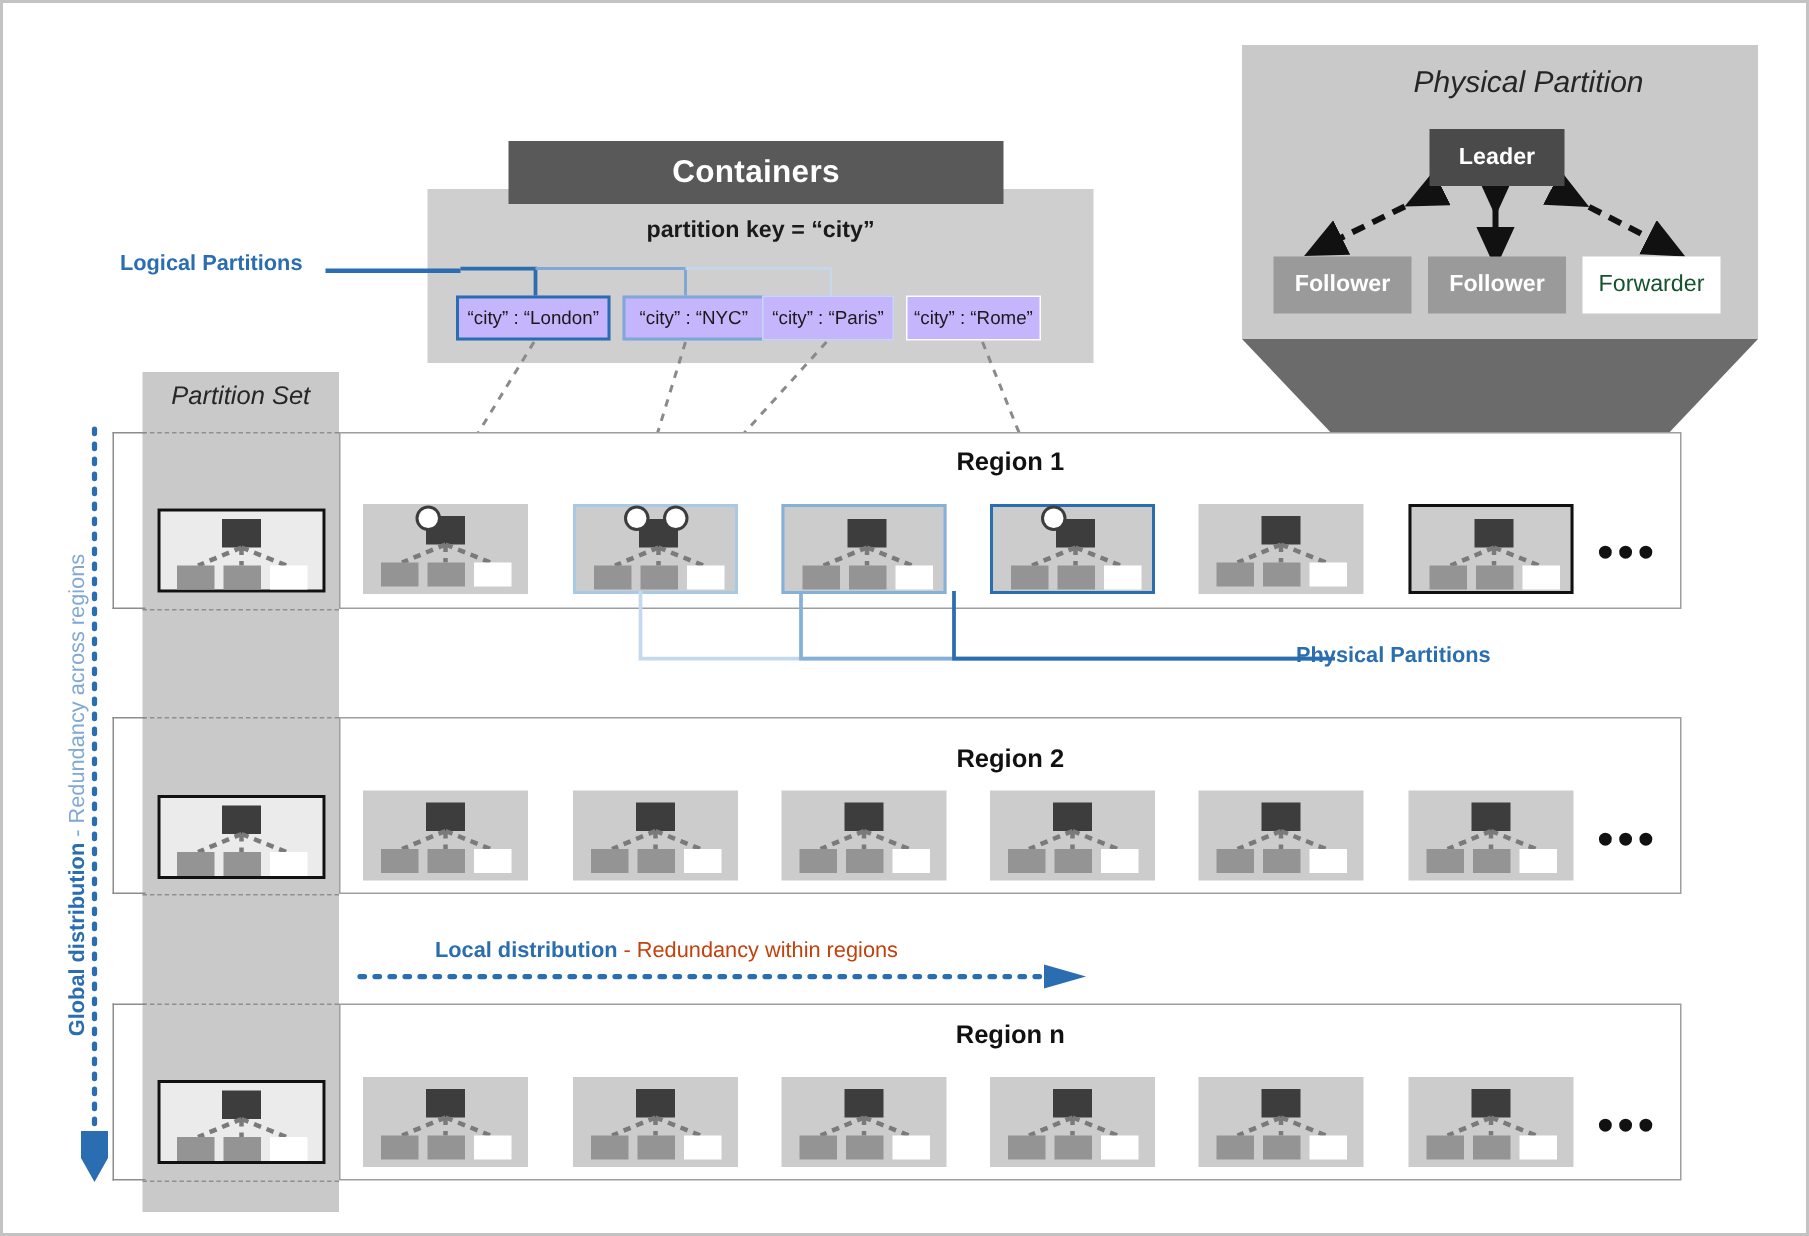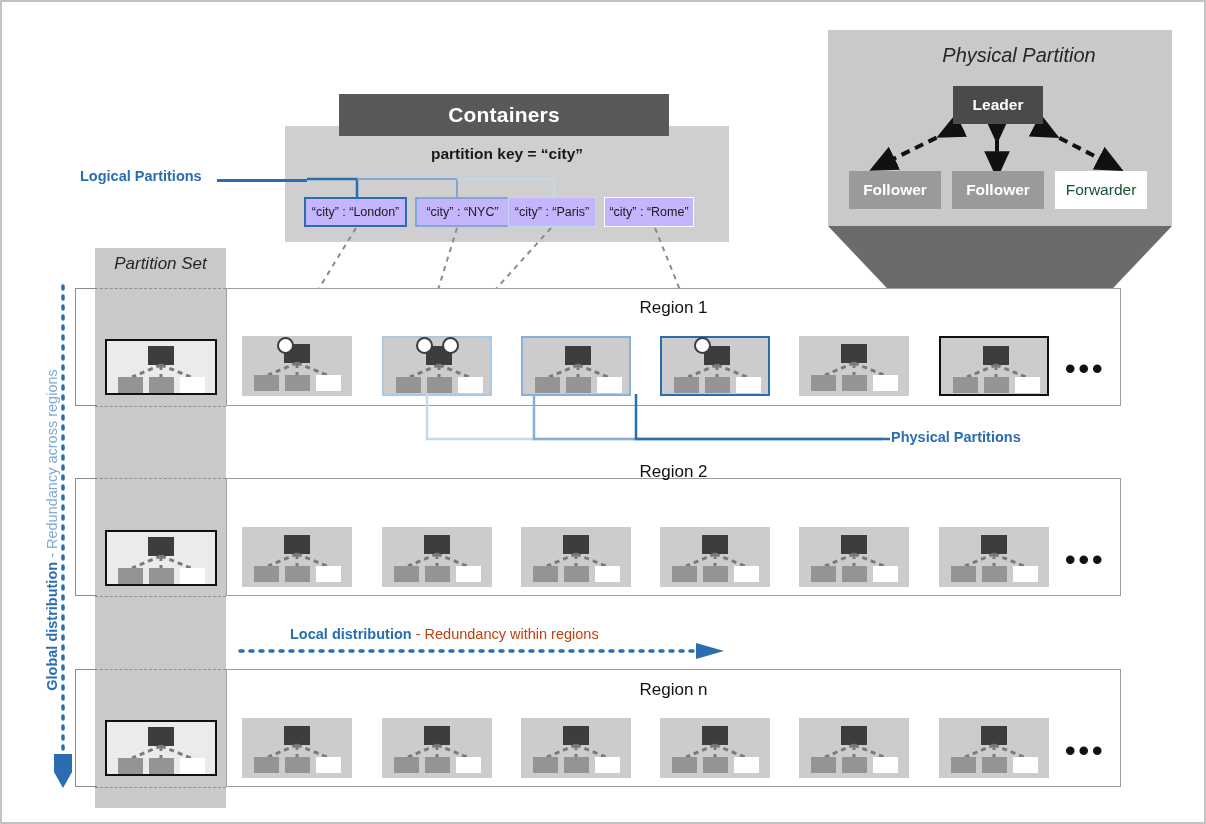--- a/index.html
+++ b/index.html
@@ -82,7 +82,7 @@
   #region2 { top:476px; height:118px; }
   #regionN { top:667px; height:118px; }
   .region-label {
-    width:895px; text-align:center; font-size:17px; font-weight:normal; color:#111;
+    width:895px; text-align:center; font-size:17px; font-weight:bold; color:#111;
   }
   #region1-label { left:224px; top:296px; }
   #region2-label { left:224px; top:460px; }

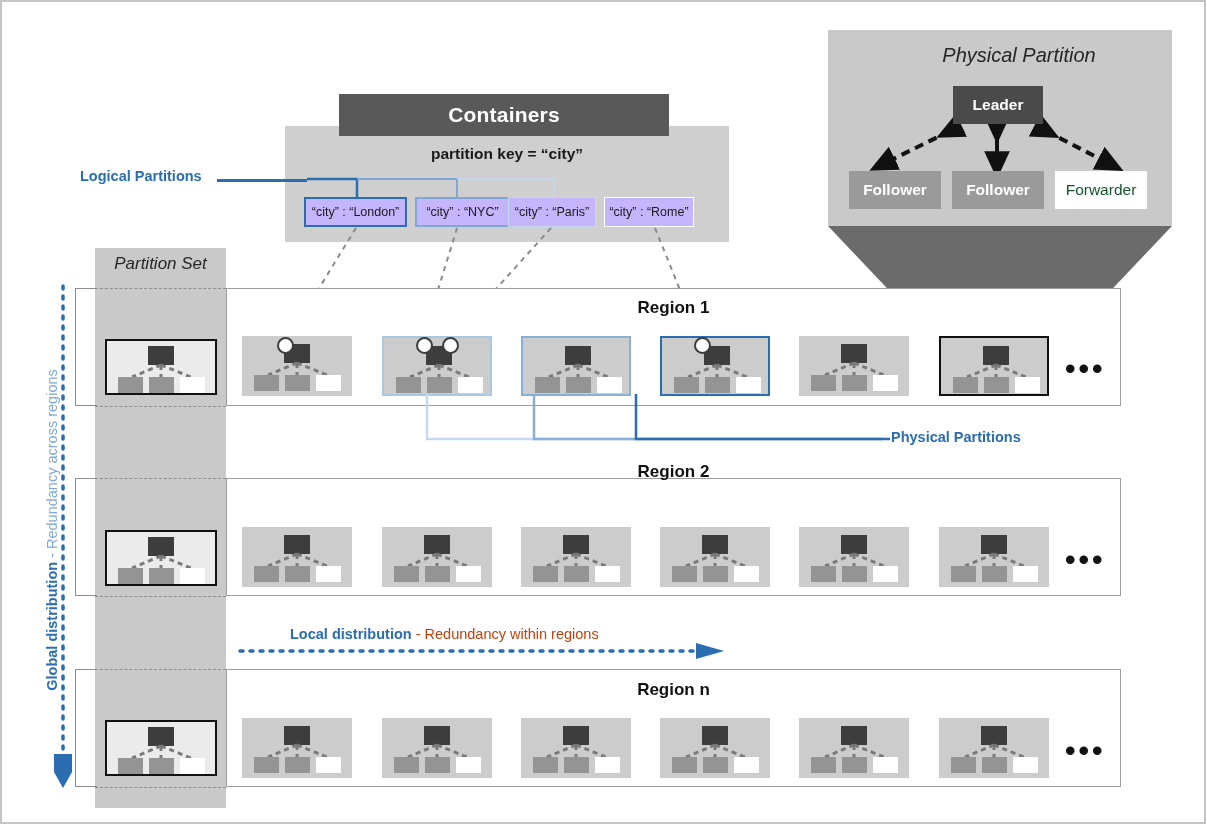--- a/index.html
+++ b/index.html
@@ -126,7 +126,7 @@
   .ellipsis { position:absolute; font-size:30px; font-weight:bold; color:#111; letter-spacing:3px; line-height:1; }
 
   
-  #pp-callout-label { left:889px; top:427px; font-size:14.5px; font-weight:bold; color:#2a6db0;text-align:right; }
+  #pp-callout-label { left:862px; top:427px; font-size:14.5px; font-weight:bold; color:#2a6db0;text-align:right; }
 
   
   #local-dist { left:288px; top:624px; font-size:14.5px; white-space:nowrap; }

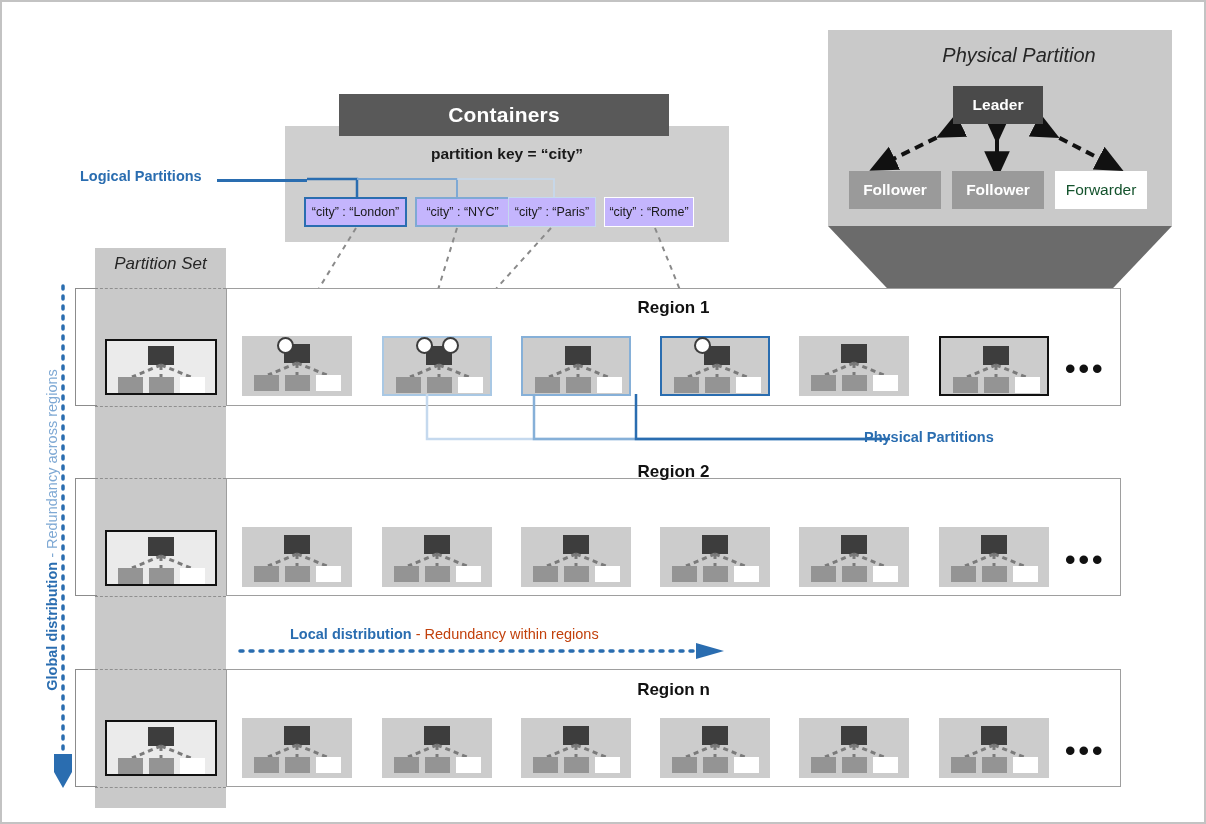--- a/index.html
+++ b/index.html
@@ -85,7 +85,7 @@
     width:895px; text-align:center; font-size:17px; font-weight:bold; color:#111;
   }
   #region1-label { left:224px; top:296px; }
-  #region2-label { left:224px; top:460px; }
+  #region2-label { left:224px; top:494px; }
   #regionN-label { left:224px; top:678px; }
 
   

